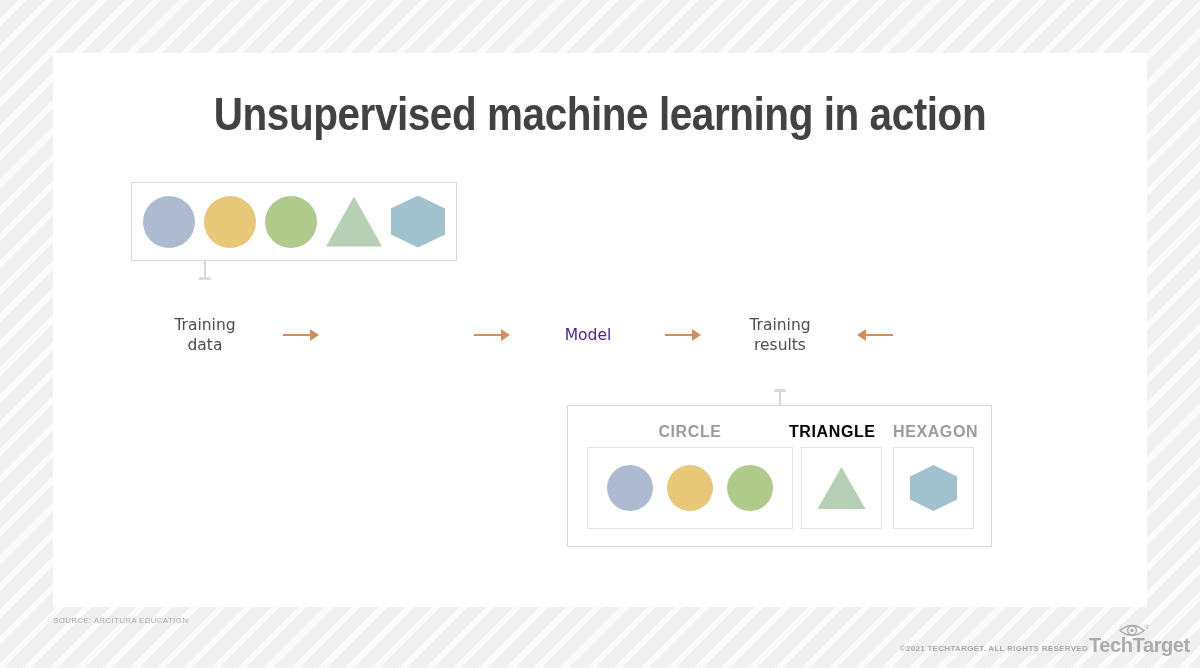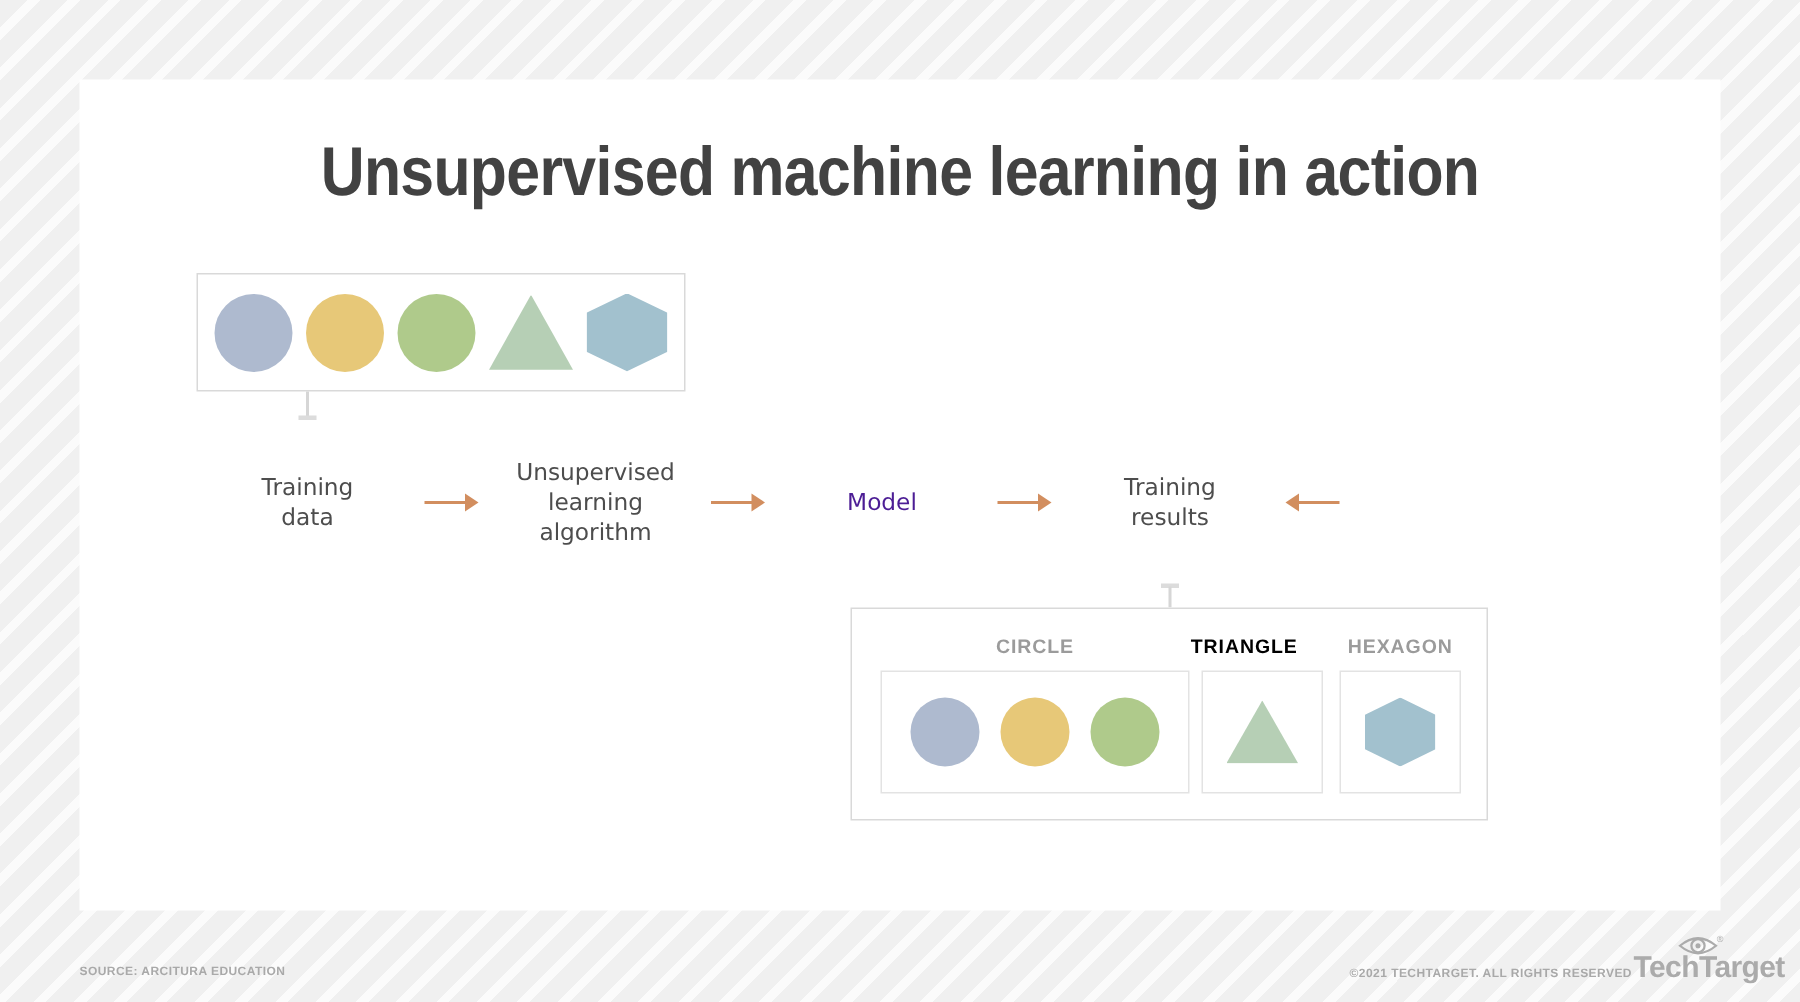--- a/index.html
+++ b/index.html
@@ -157,11 +157,6 @@
       <span style="color: rgb(77, 77, 77);">Training
 data</span>
     </div>
-    <div class="flow-box" style="left:269px;">
-      <span style="color: rgb(77, 77, 77);">Unsupervised
-learning
-algorithm</span>
-    </div>
     <div class="flow-box" style="left:460px;">
       <span style="color: #4c1d95;">Model</span>
     </div>

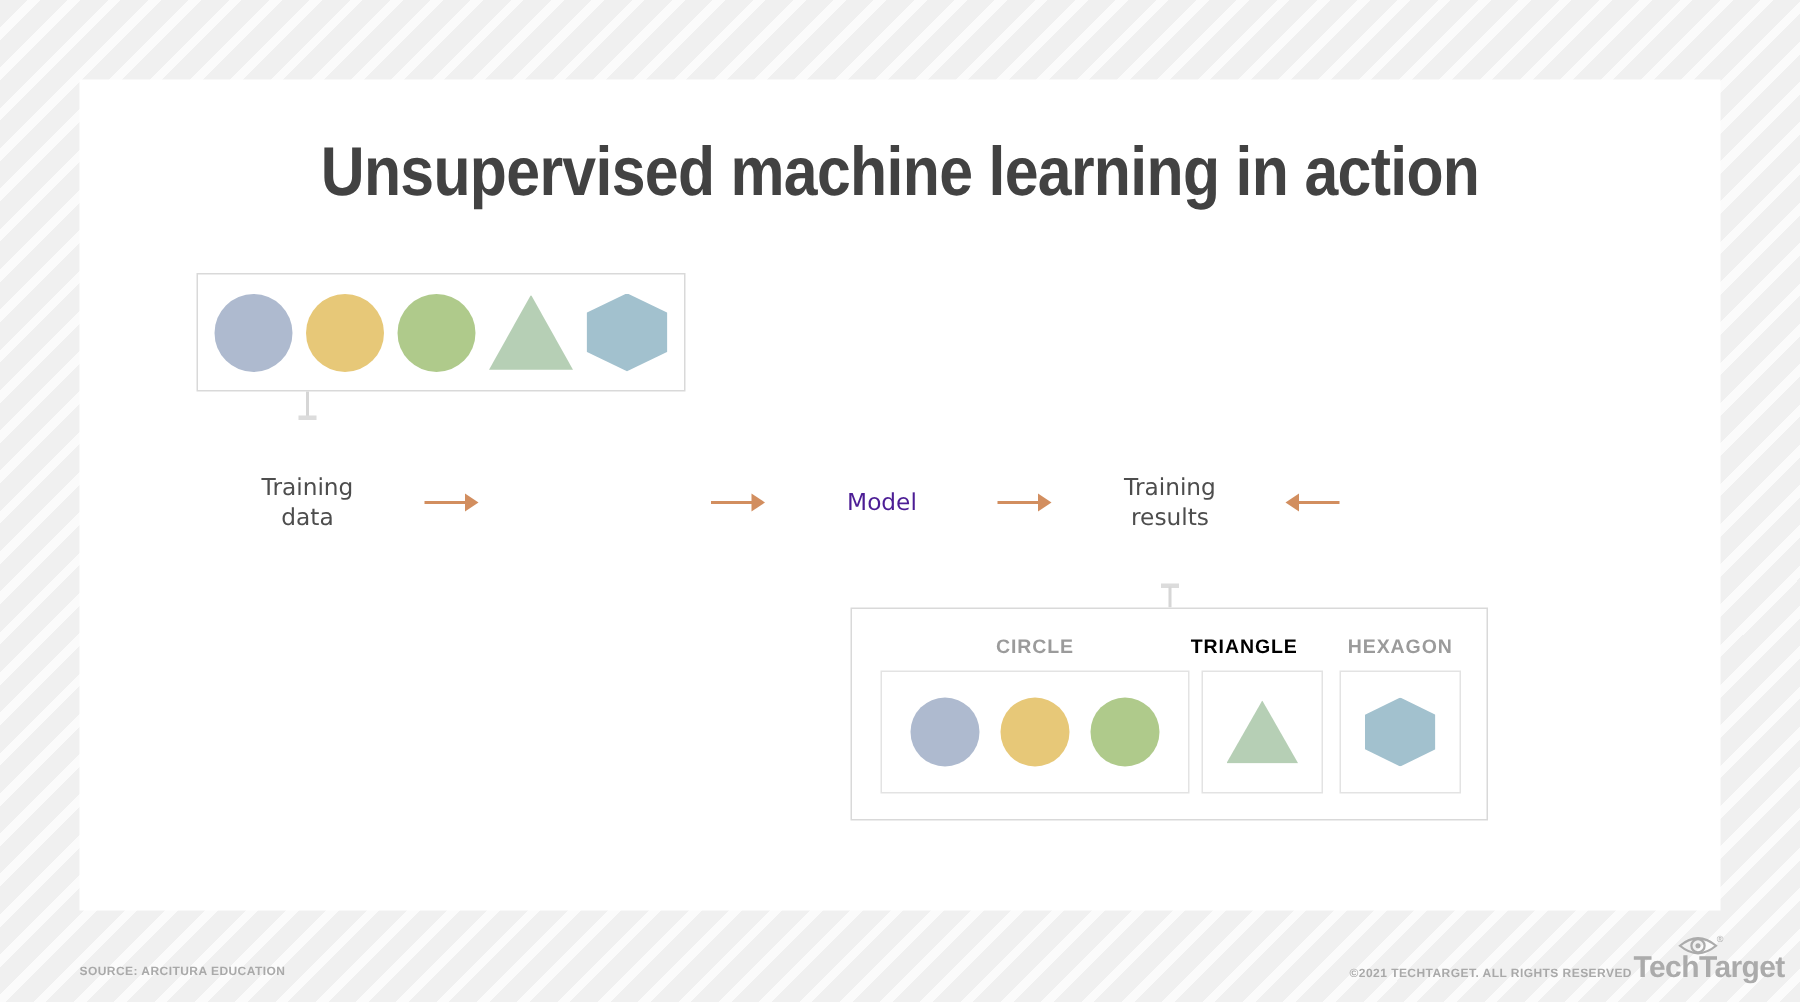--- a/index.html
+++ b/index.html
@@ -92,7 +92,7 @@
   }
   .group-label {
     position: absolute; top: 17px;
-    font-size: 13px; font-weight: bold;
+    font-size: 16px; font-weight: bold;
     letter-spacing: 0.6px;
     text-align: center;
   }

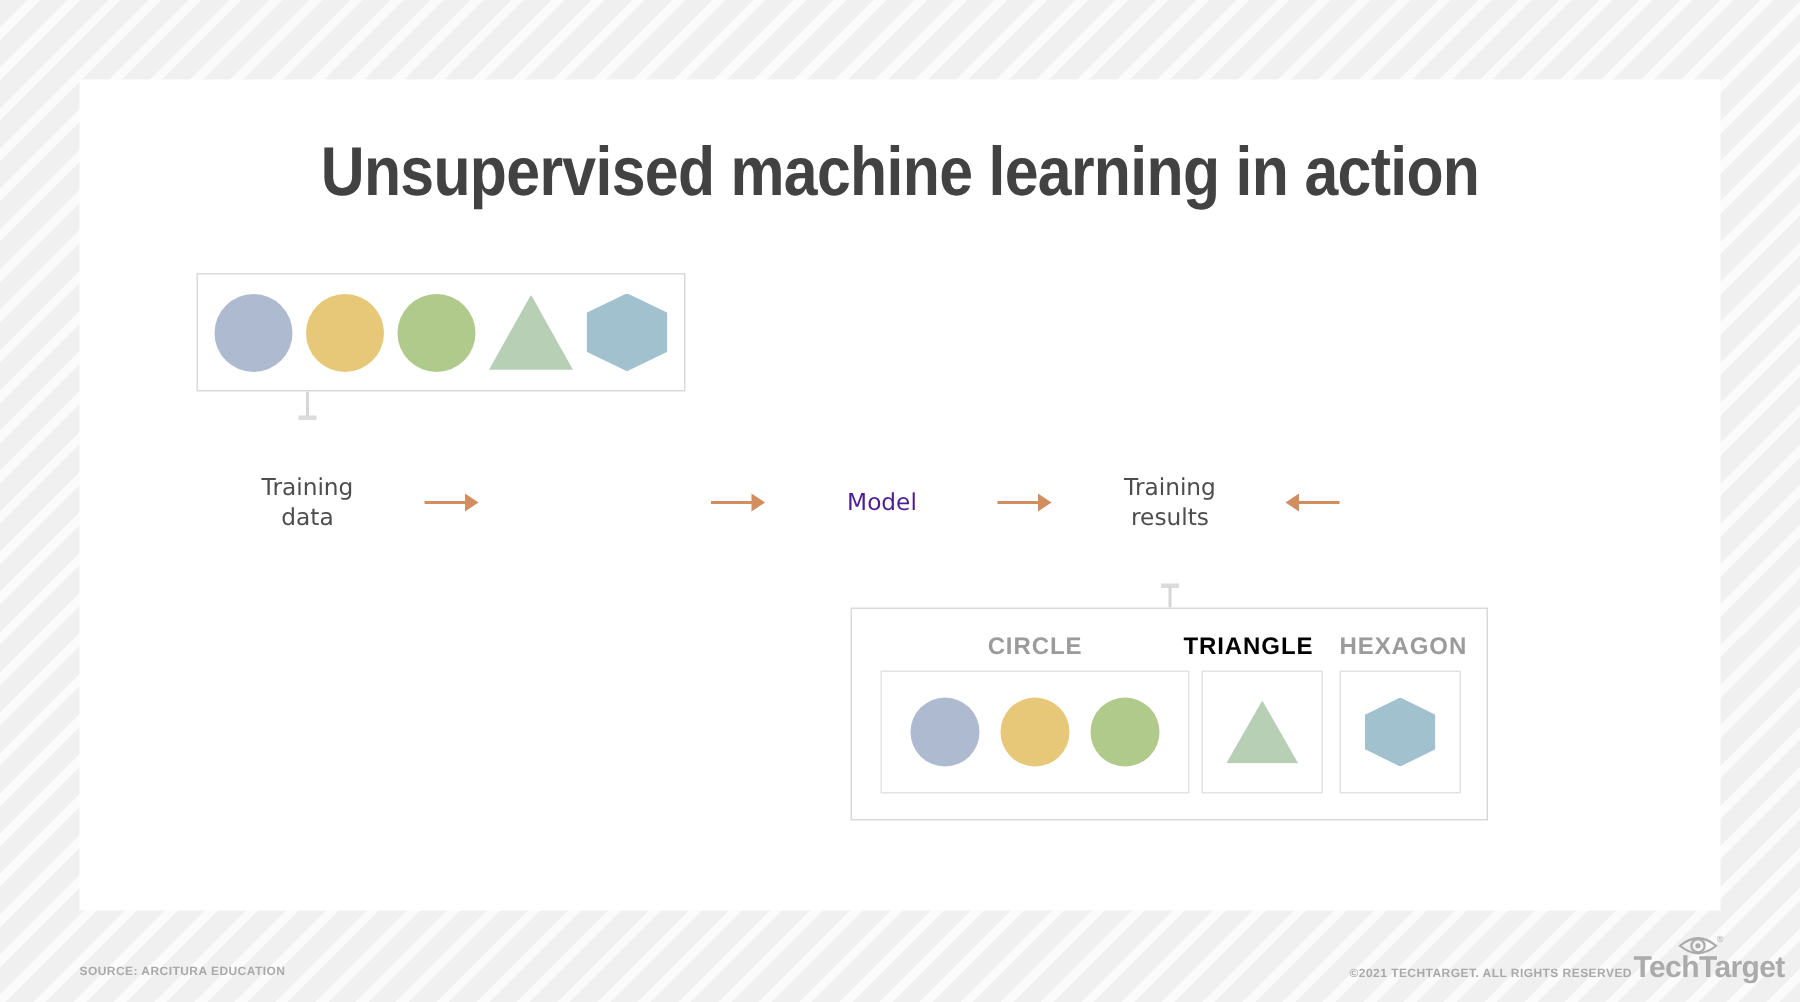--- a/index.html
+++ b/index.html
@@ -109,8 +109,8 @@
   .hexagon-sm { width: 47px; height: 46px; clip-path: polygon(50% 0%, 100% 25%, 100% 75%, 50% 100%, 0% 75%, 0% 25%); }
   
   .footer-source {
-    position: absolute; left: 53px; top: 643px;
-    font-size: 8px; font-weight: bold;
+    position: absolute; left: 53px; top: 616px;
+    font-size: 8px; font-weight: normal;
     letter-spacing: 0.3px; color: #a9a9a9;
   }
   .footer-copyright {

